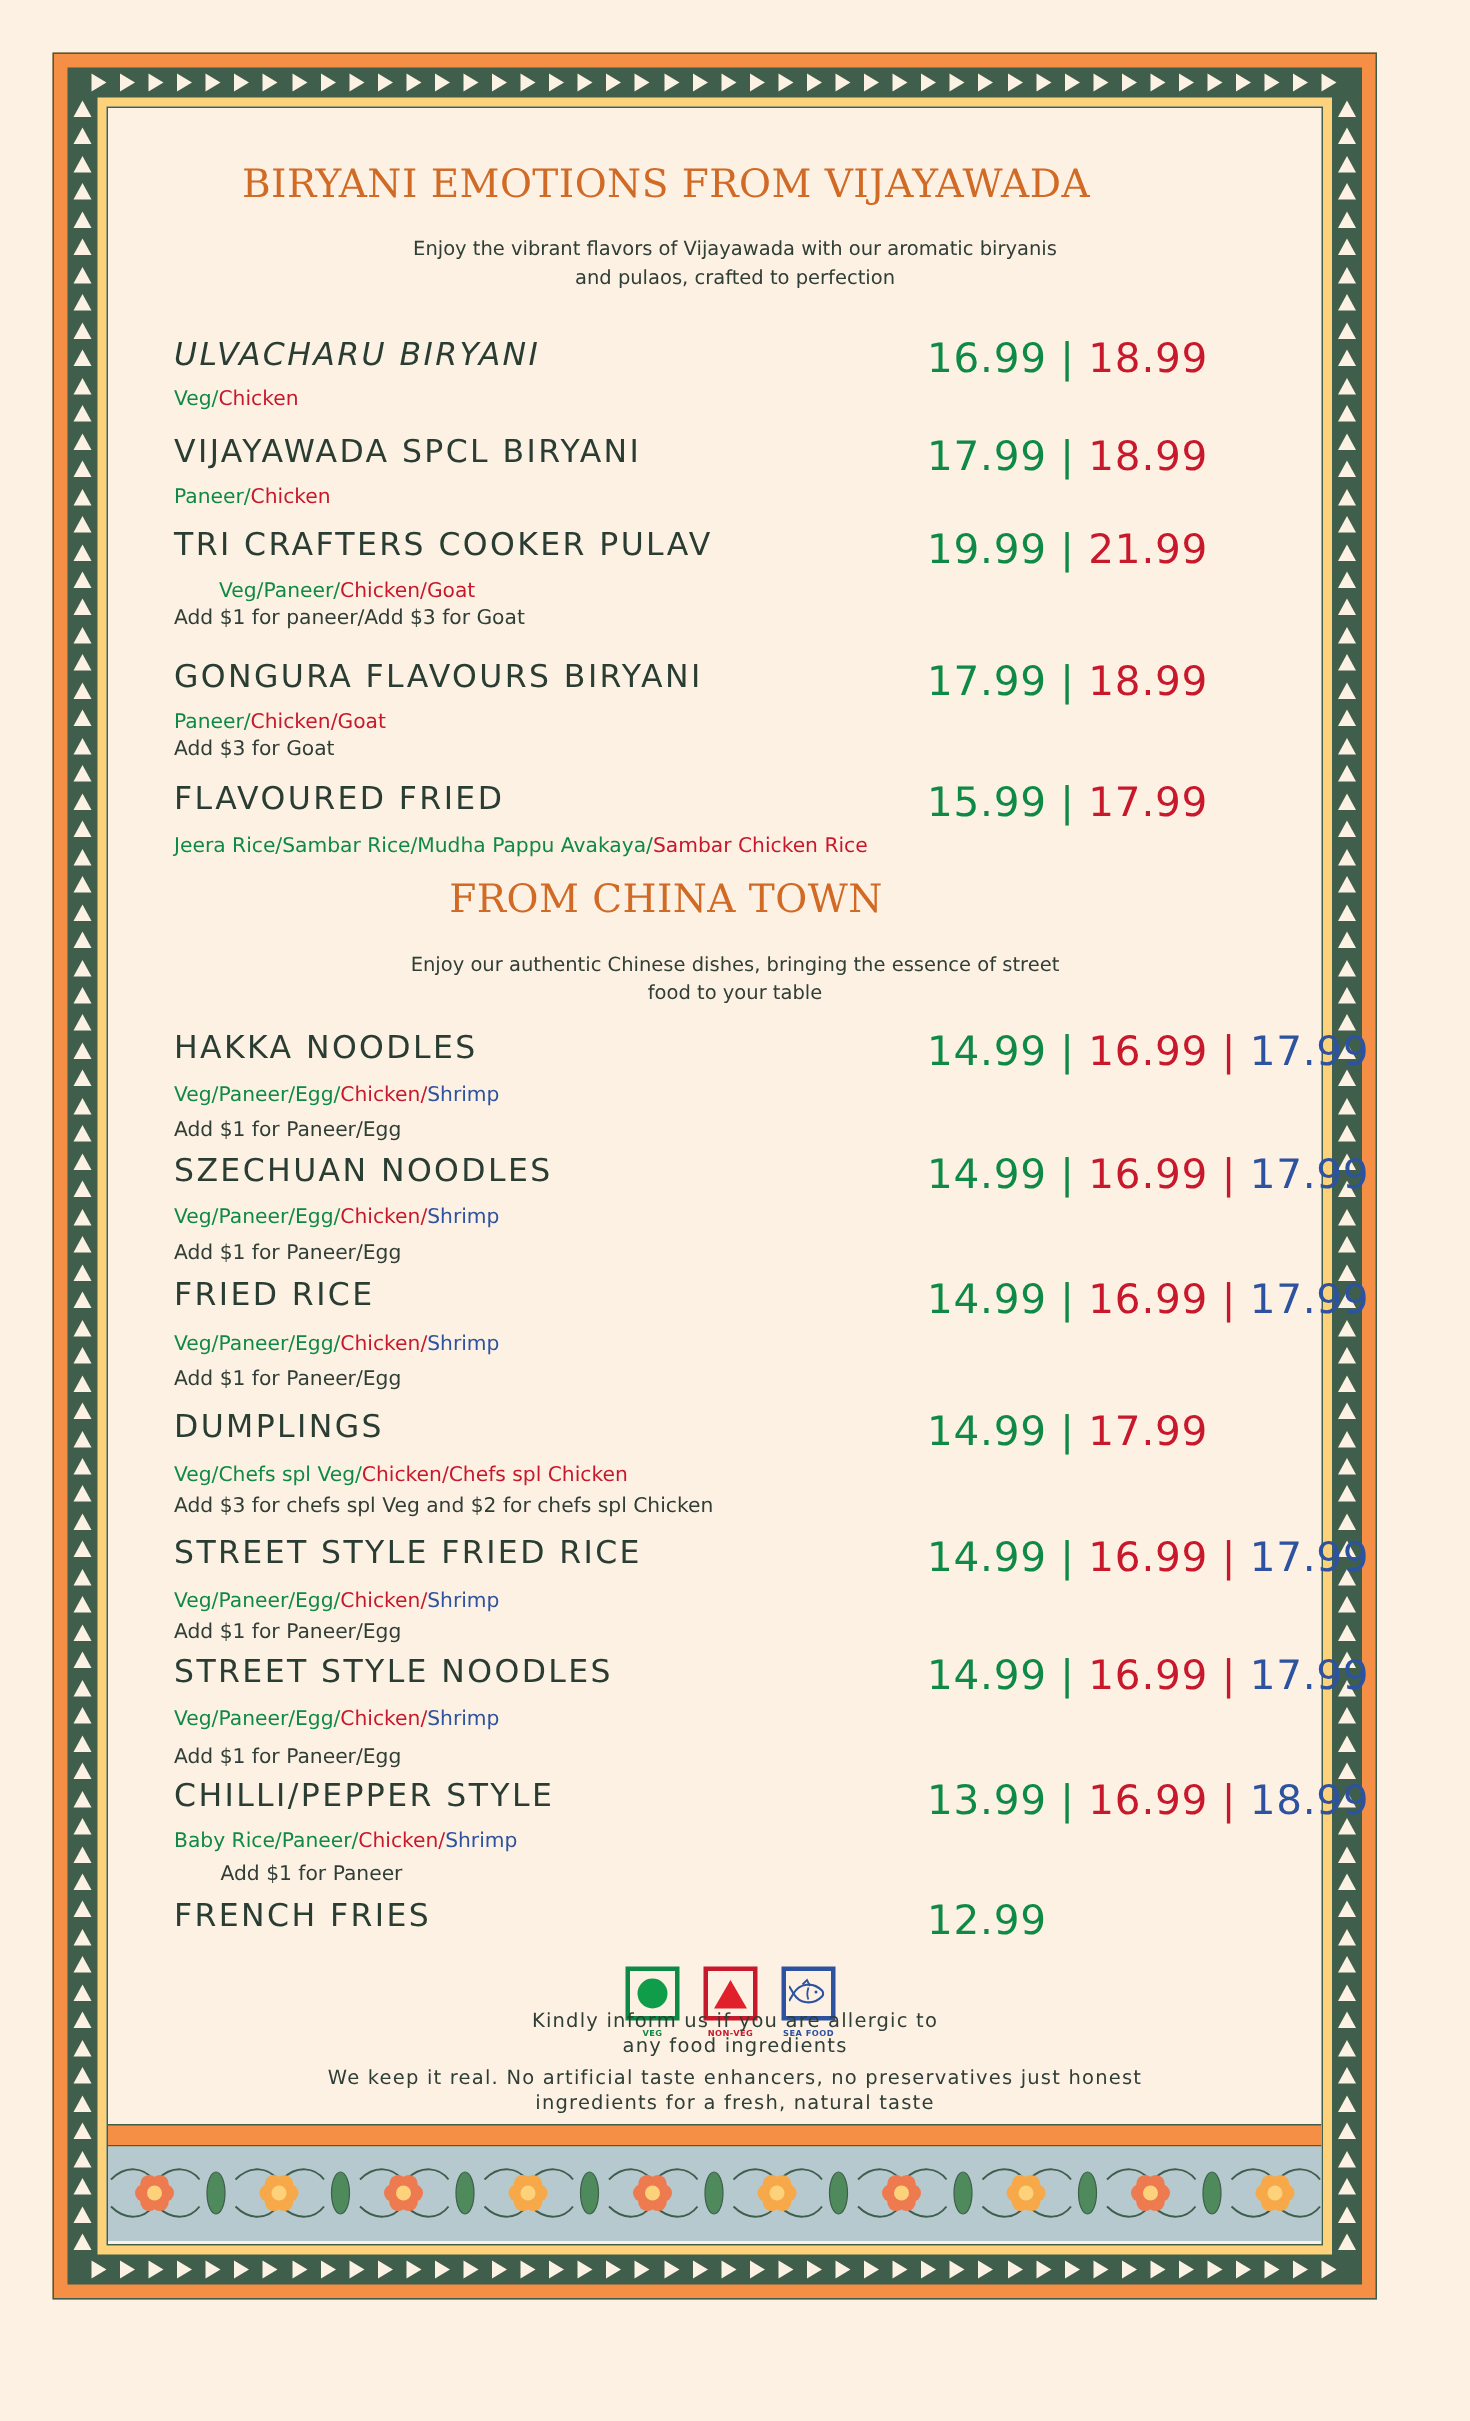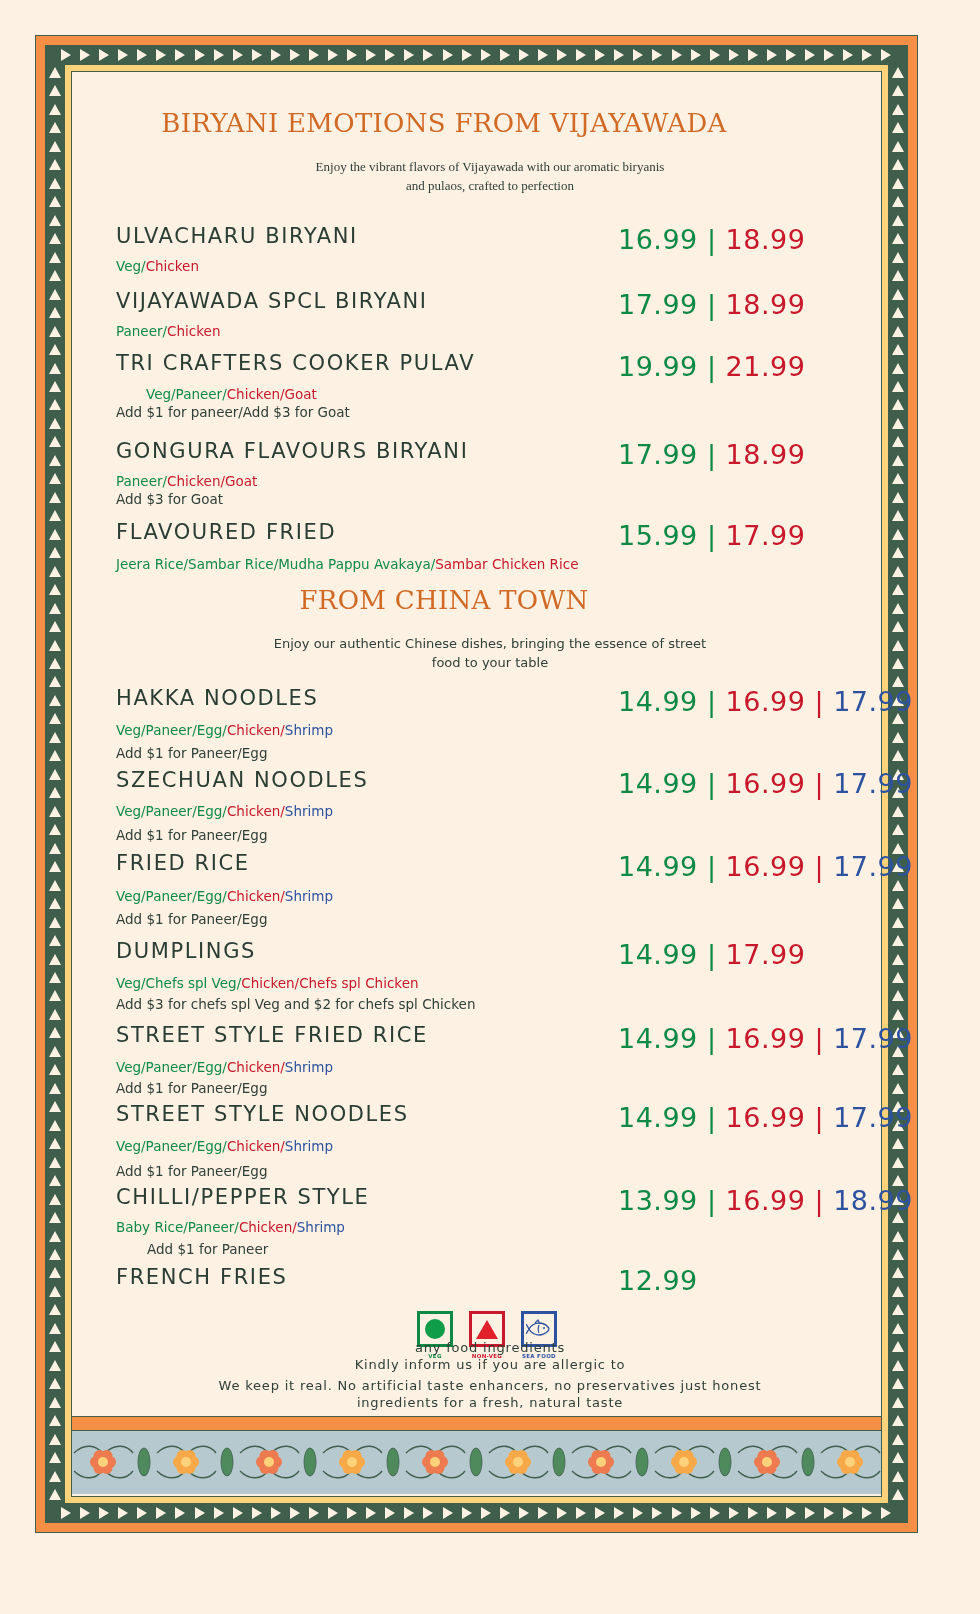--- a/index.html
+++ b/index.html
@@ -422,7 +422,7 @@
 </div>
 
 <div class="section-title" style="top:108px;">BIRYANI EMOTIONS FROM VIJAYAWADA</div>
-<div class="section-sub" style="top:157px;font-family:Liberation Serif, serif;">
+<div class="section-sub" style="top:157px;">
   <div>Enjoy the vibrant flavors of Vijayawada with our aromatic biryanis</div>
   <div>and pulaos, crafted to perfection</div>
 </div>

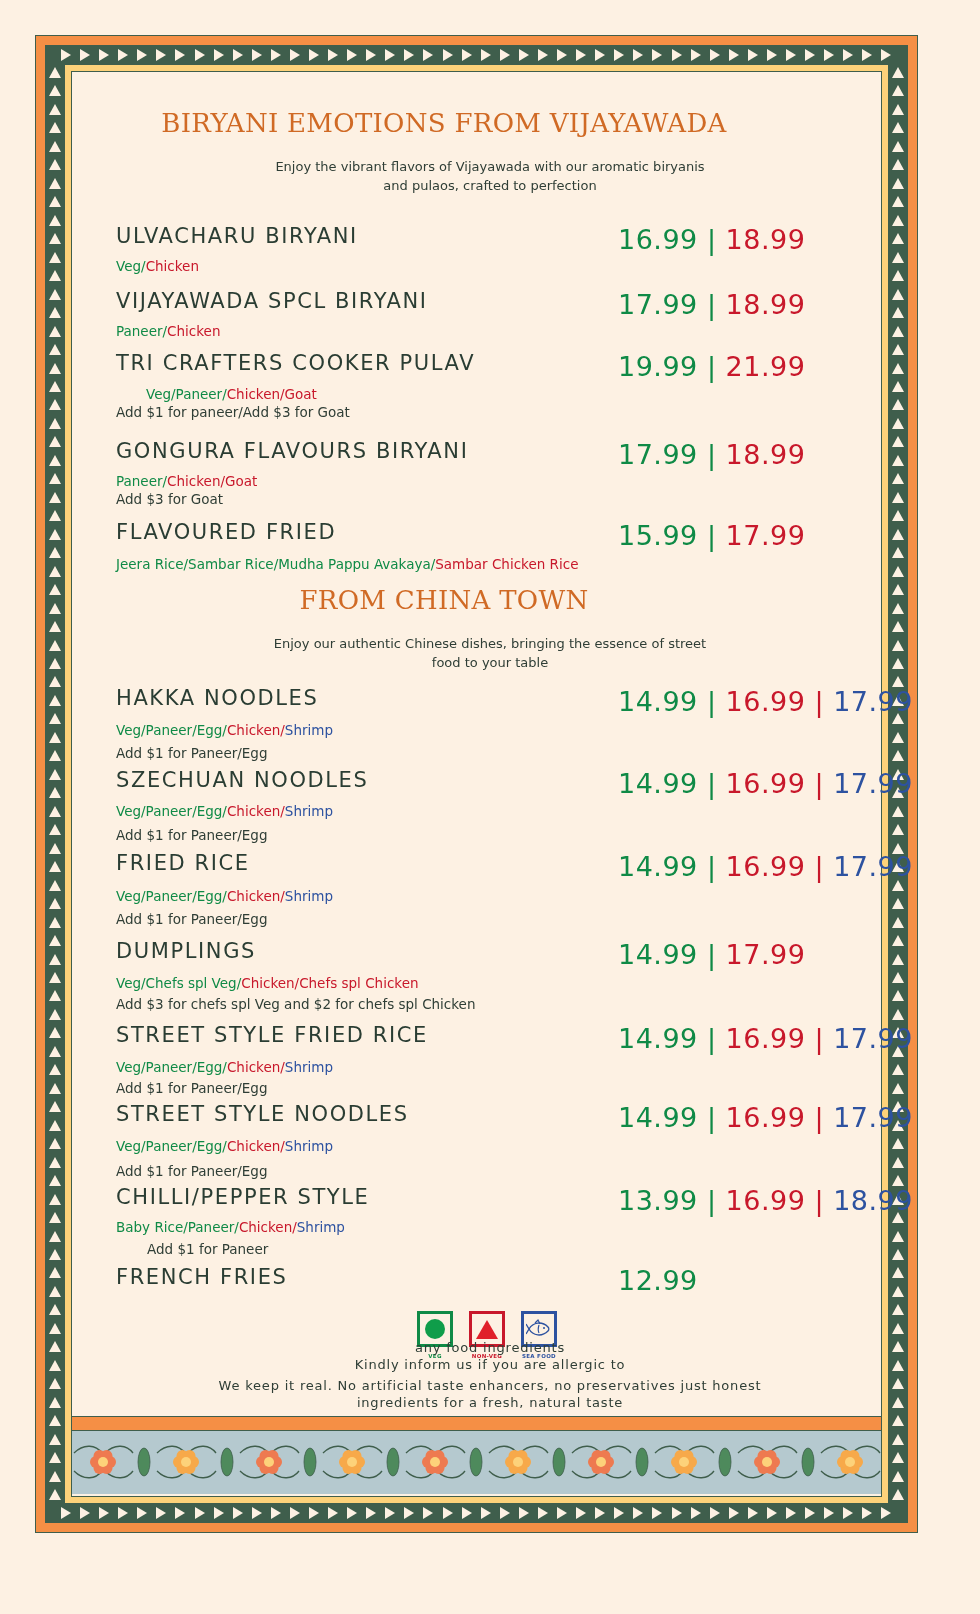--- a/index.html
+++ b/index.html
@@ -427,7 +427,7 @@
   <div>and pulaos, crafted to perfection</div>
 </div>
 
-<div class="item-name" style="top:224px;">ULVACHARU BIRYANI</div>
+<div class="item-name" style="top:224px;font-style:italic;">ULVACHARU BIRYANI</div>
 <div class="price" style="top:224px;">
   <span class="g">16.99</span><span class="sep-g"> | </span><span class="r">18.99</span>
 </div>

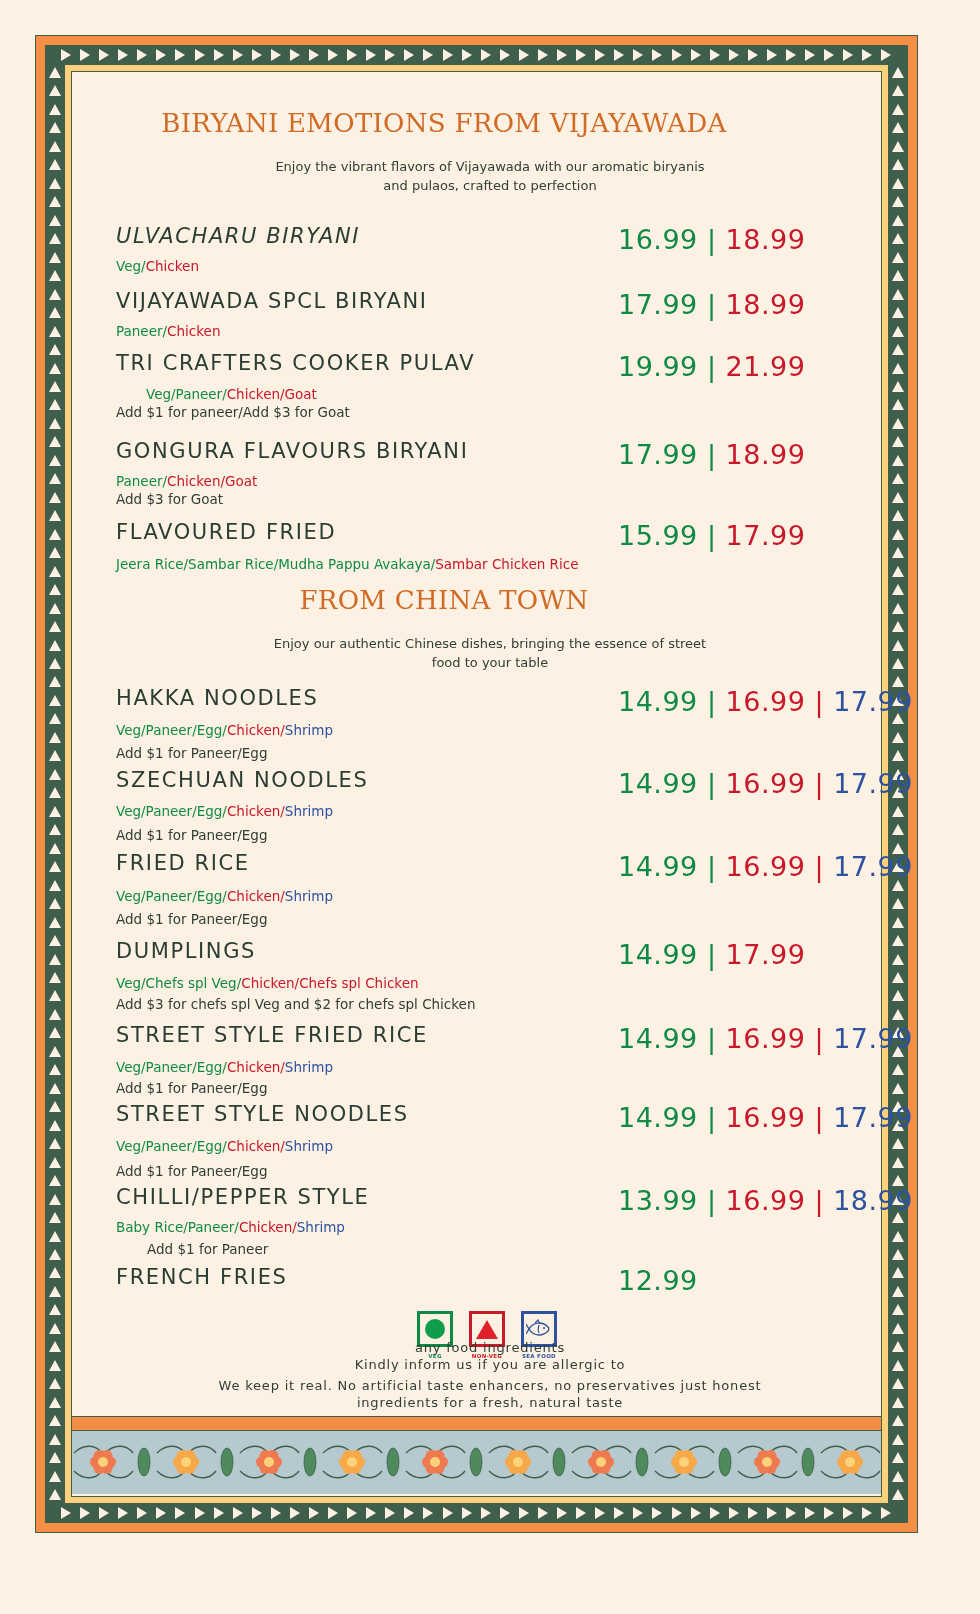--- a/index.html
+++ b/index.html
@@ -536,8 +536,8 @@
 </div>
 
 <div class="footer-text" style="top:1339px;">
+  <div>Kindly inform us if you are allergic to</div>
   <div>any food ingredients</div>
-  <div>Kindly inform us if you are allergic to</div>
 </div>
 <div class="footer-text" style="top:1377px;">
   <div>We keep it real. No artificial taste enhancers, no preservatives just honest</div>

